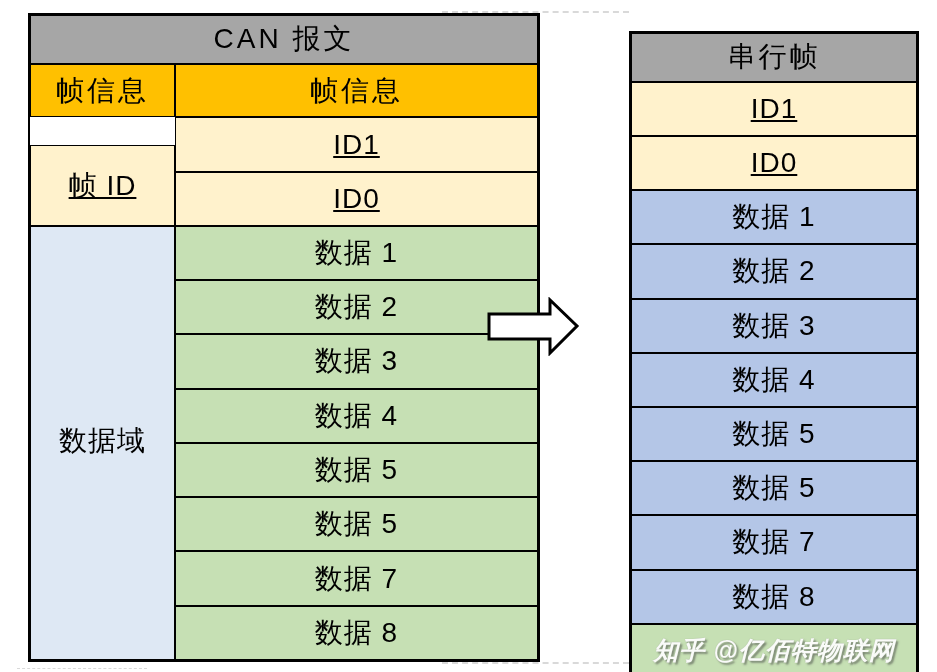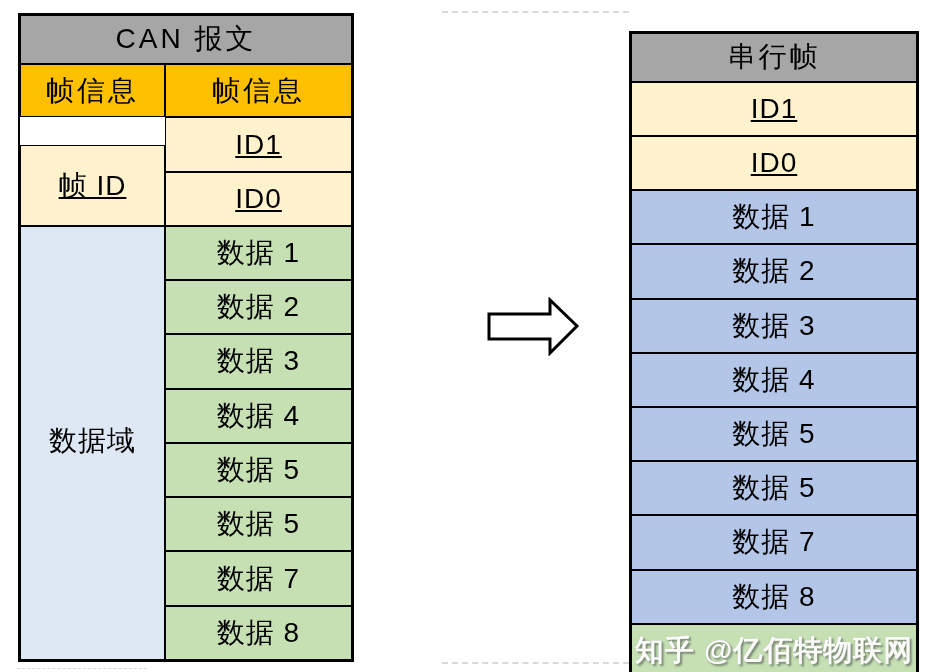--- a/index.html
+++ b/index.html
@@ -8,7 +8,7 @@
 
   
   .tbl{position:absolute;display:grid;border:2px solid #000;box-sizing:border-box;background:#fff;}
-  .tbl-left{left:18px;top:13px;width:336px;height:649px;
+  .tbl-left{left:28px;top:13px;width:512px;height:649px;
     grid-template-columns:145px 1fr;
     grid-template-rows:49fr 54fr 55fr 54fr repeat(8,54.6fr);text-align:center;}
   .tbl-right{left:629px;top:31px;width:290px;height:649px;

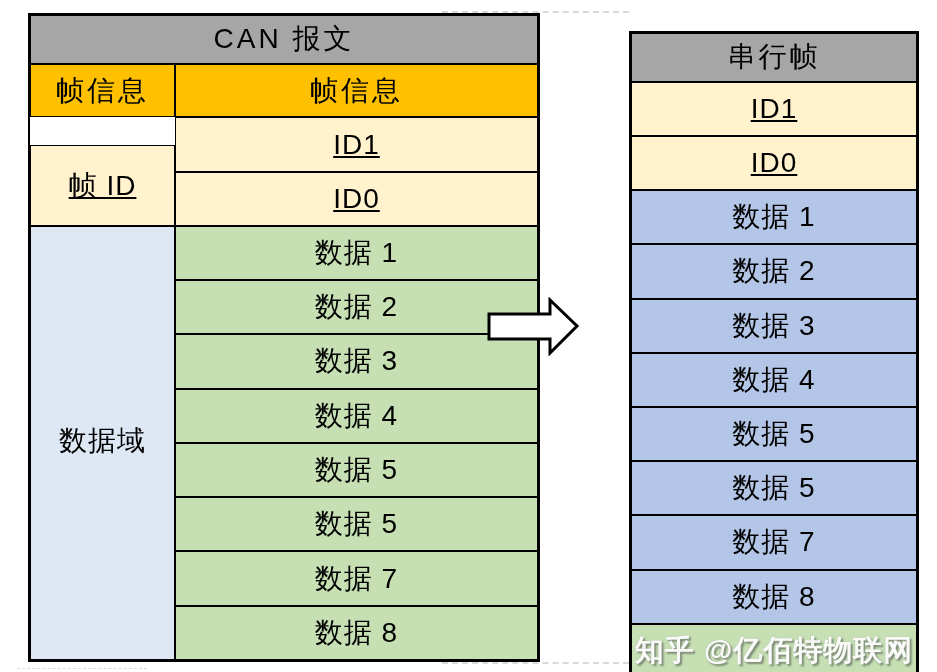--- a/index.html
+++ b/index.html
@@ -33,8 +33,8 @@
 
   
   .wm-row{background:var(--green);}
-  .wm-text{color:rgba(255,255,255,0.95);font-weight:700;font-size:29px;letter-spacing:1px;
-    text-shadow:0 0 1px #97a68f, 2px 2px 2px rgba(110,120,105,0.85);}
+  .wm-text{color:rgba(255,255,255,0.95);font-weight:700;font-size:25px;letter-spacing:1px;
+    text-shadow:0 0 1px #97a68f, 2px 2px 2px rgba(110,120,105,0.85);font-style:italic;}
 
   
   .arrow{position:absolute;left:486px;top:297px;width:95px;height:59px;}

